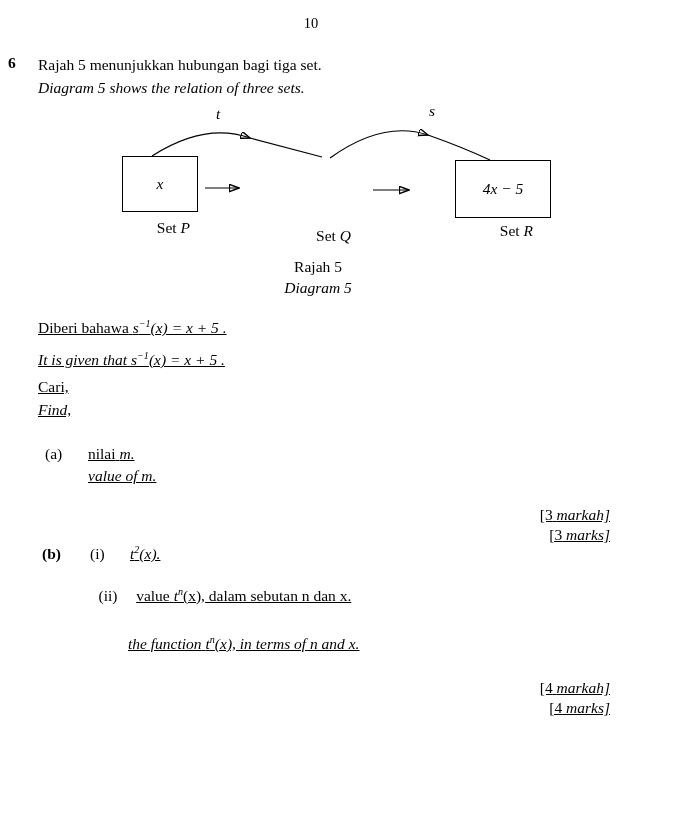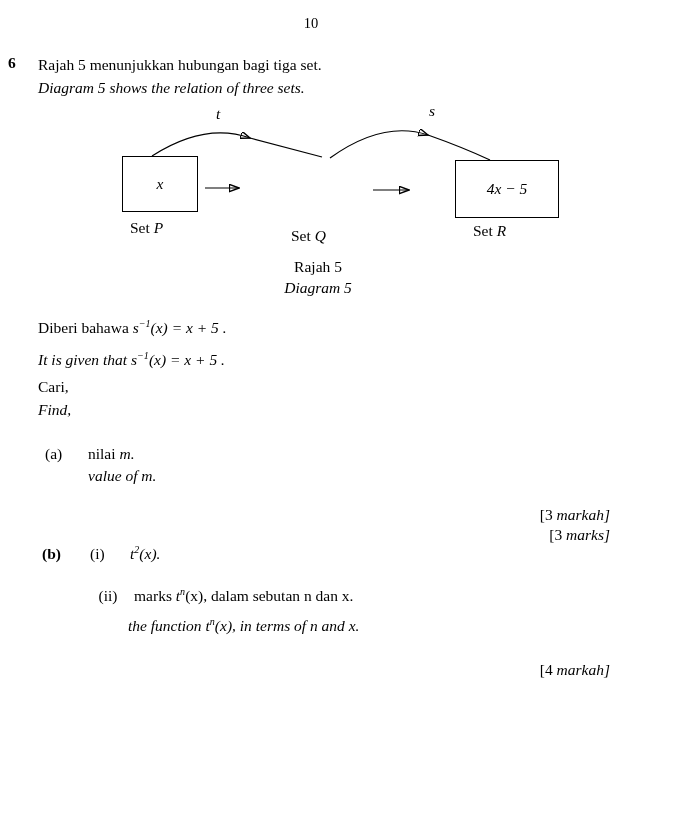--- a/index.html
+++ b/index.html
@@ -82,7 +82,7 @@
     <div class="dbox" style="left:122px; top:56px; width:76px; height:56px;">
       <span class="math">x</span>
     </div>
-    <div class="dbox" style="left:455px; top:60px; width:104px; height:58px;">
+    <div class="dbox" style="left:455px; top:60px; width:96px; height:58px;">
       <span class="math">4x − 5</span>
     </div>
 

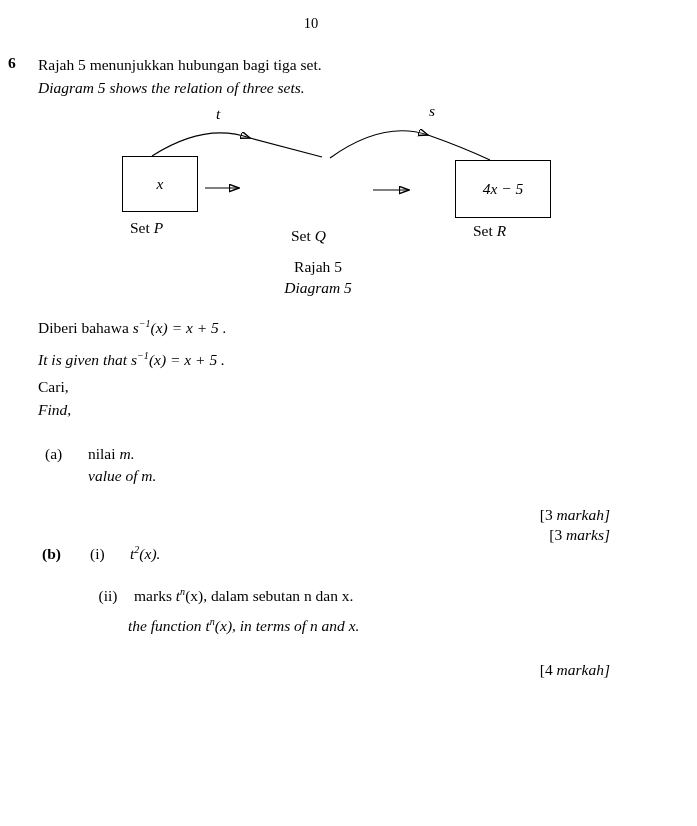--- a/index.html
+++ b/index.html
@@ -24,7 +24,7 @@
   .arrows path, .arrows line { fill:none; stroke:#000; stroke-width:1.2; }
   .fn-label { position:absolute; font-style:italic; }
   .dbox { position:absolute; border:1px solid #000; display:flex; align-items:center; justify-content:center; background:#fff; }
-  .set-label { position:absolute; text-align:left; }
+  .set-label { position:absolute; text-align:right; }
 
   .caption { position:absolute; top:256px; left:0; width:636px; text-align:center; }
   .caption p { line-height:21px; }

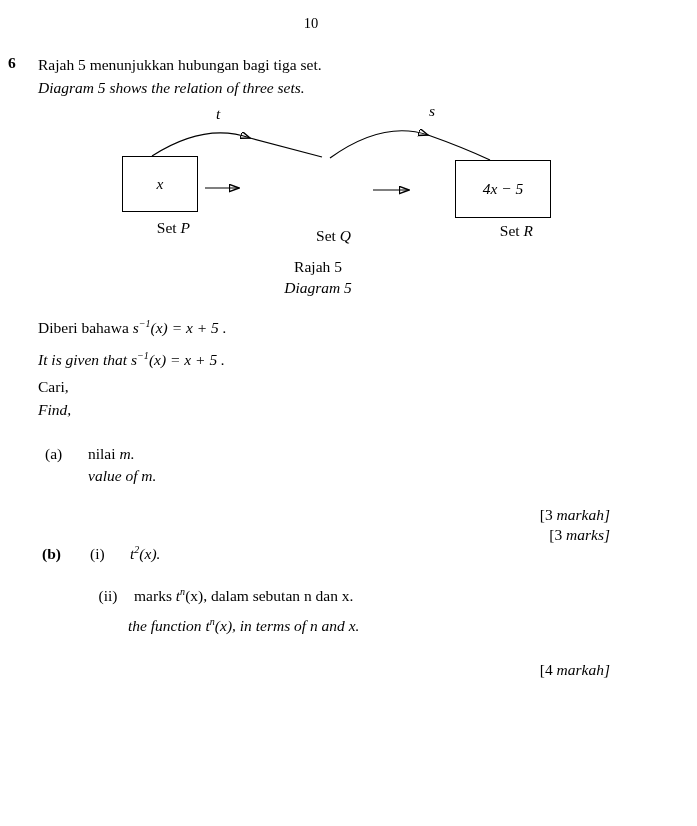--- a/index.html
+++ b/index.html
@@ -30,7 +30,7 @@
   .caption p { line-height:21px; }
 
   .body { position:absolute; top:318px; left:38px; width:572px; }
-  .body p { line-height:20px; }
+  .body p { line-height:20px;text-decoration:underline; }
   .mt2 { margin-top:2px; }  .mt3 { margin-top:3px; }  .mt7 { margin-top:7px; }
   .mt10{ margin-top:10px; } .mt12{ margin-top:12px; }
 

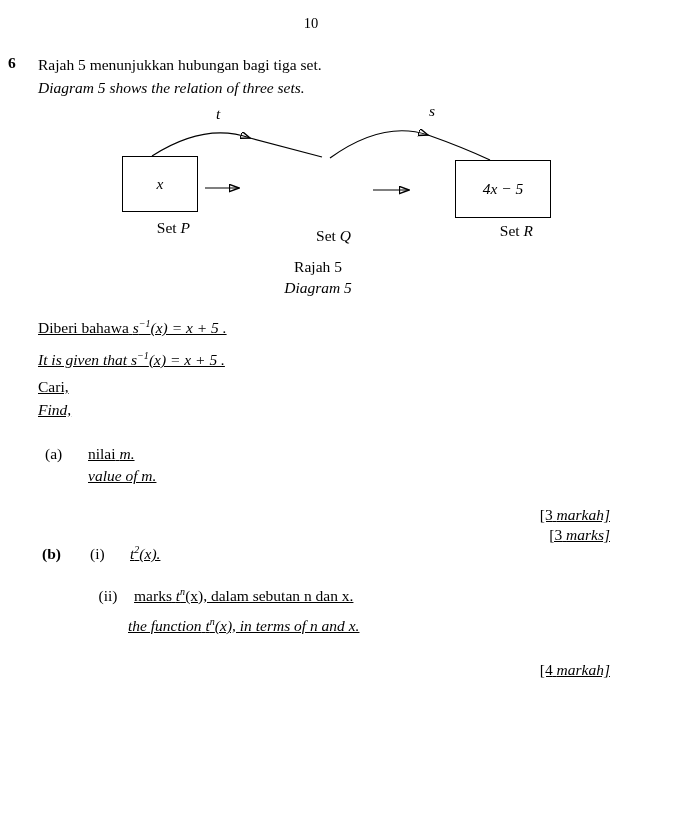--- a/index.html
+++ b/index.html
@@ -127,7 +127,7 @@
     <div class="row part-b2">
       <div class="lbl-ii">(ii)</div>
       <div>
-        <p><span>marks</span> <span class="math"><span>t</span><sup>n</sup></span><span>(x), dalam sebutan n dan x.</span></p>
+        <p><span>value</span> <span class="math"><span>t</span><sup>n</sup></span><span>(x), dalam sebutan n dan x.</span></p>
         <p class="it mt10"><span>the function</span> <span class="math"><span>t</span><sup>n</sup></span><span>(x), in terms of n and x.</span></p>
       </div>
     </div>

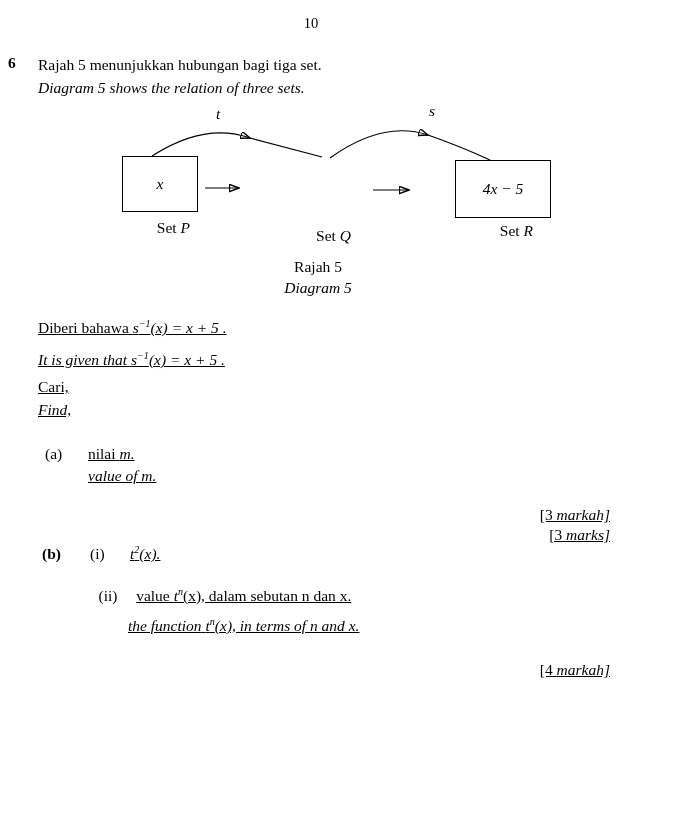--- a/index.html
+++ b/index.html
@@ -32,7 +32,7 @@
   .body { position:absolute; top:318px; left:38px; width:572px; }
   .body p { line-height:20px;text-decoration:underline; }
   .mt2 { margin-top:2px; }  .mt3 { margin-top:3px; }  .mt7 { margin-top:7px; }
-  .mt10{ margin-top:10px; } .mt12{ margin-top:12px; }
+  .mt10{ margin-top:28px; } .mt12{ margin-top:12px; }
 
   .row { display:flex; }
   .part-a { margin-top:24px; padding-left:7px; }

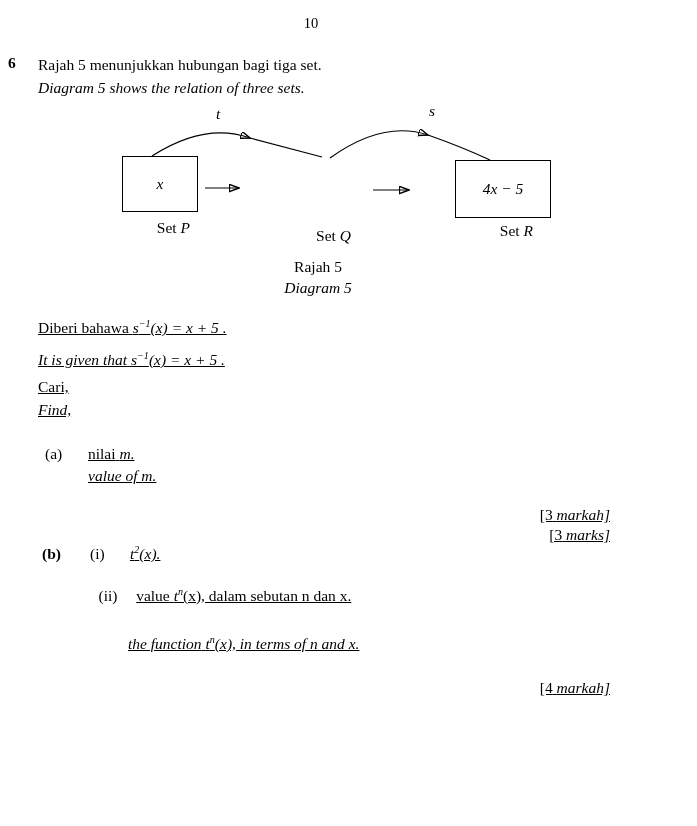--- a/index.html
+++ b/index.html
@@ -134,6 +134,7 @@
 
     <div class="marks marks-b">
       <p><span>[4</span> <span class="it">markah]</span></p>
+      <p><span>[4</span> <span class="it">marks]</span></p>
     </div>
 
 

